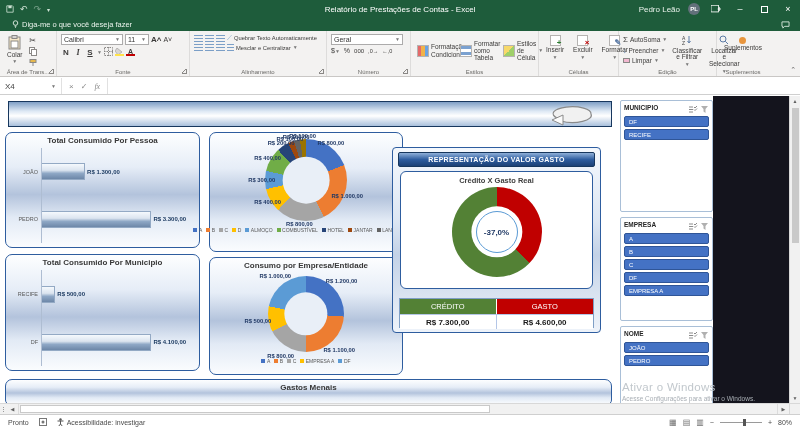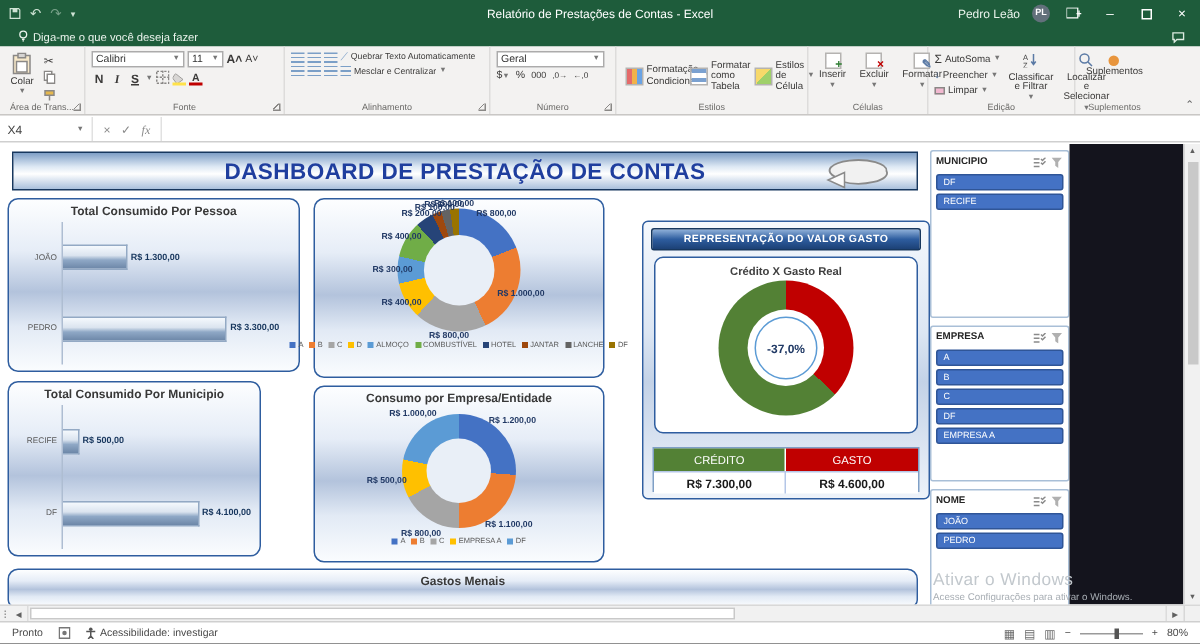--- a/index.html
+++ b/index.html
@@ -424,7 +424,6 @@
   <div class="sheet">
 
     <div class="banner">
-      <span class="banner-title">DASHBOARD DE PRESTAÇÃO DE CONTAS</span>
       <span class="banner-arrow">
         <svg width="52" height="22" viewBox="0 0 52 22">
           <path d="M10 14 A19 7 0 1 1 44 10 A19 7 0 0 1 14 17" fill="#f1f1f1" stroke="#8a8a8a" stroke-width="1.2"></path>

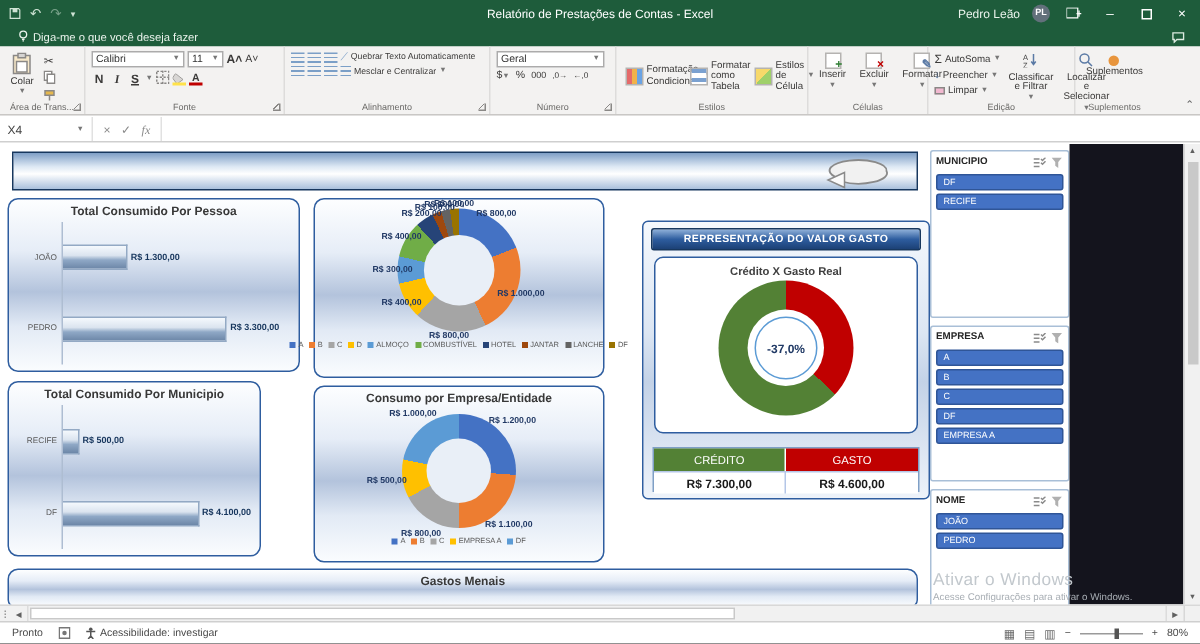--- a/index.html
+++ b/index.html
@@ -100,7 +100,7 @@
   .lg{display:flex;align-items:center;gap:1.5px}
   .lgsw{width:4px;height:4px;flex:none}
 
-  .centerpanel{position:absolute;left:428px;top:51px;width:192px;height:186px;border:1px solid #2e5d9f;border-radius:4px;
+  .centerpanel{position:absolute;left:392px;top:51px;width:209px;height:186px;border:1px solid #2e5d9f;border-radius:4px;
                background:linear-gradient(180deg,#f4f8fd 0%,#dce6f3 40%,#c3d2e7 58%,#eef3fa 100%)}
   .repr-header{margin:4px 5px 0 5px;height:15px;border:1px solid #17375e;border-radius:2px;
                background:linear-gradient(180deg,#8fb0d9 0%,#2e5d9f 50%,#1c4176 100%);

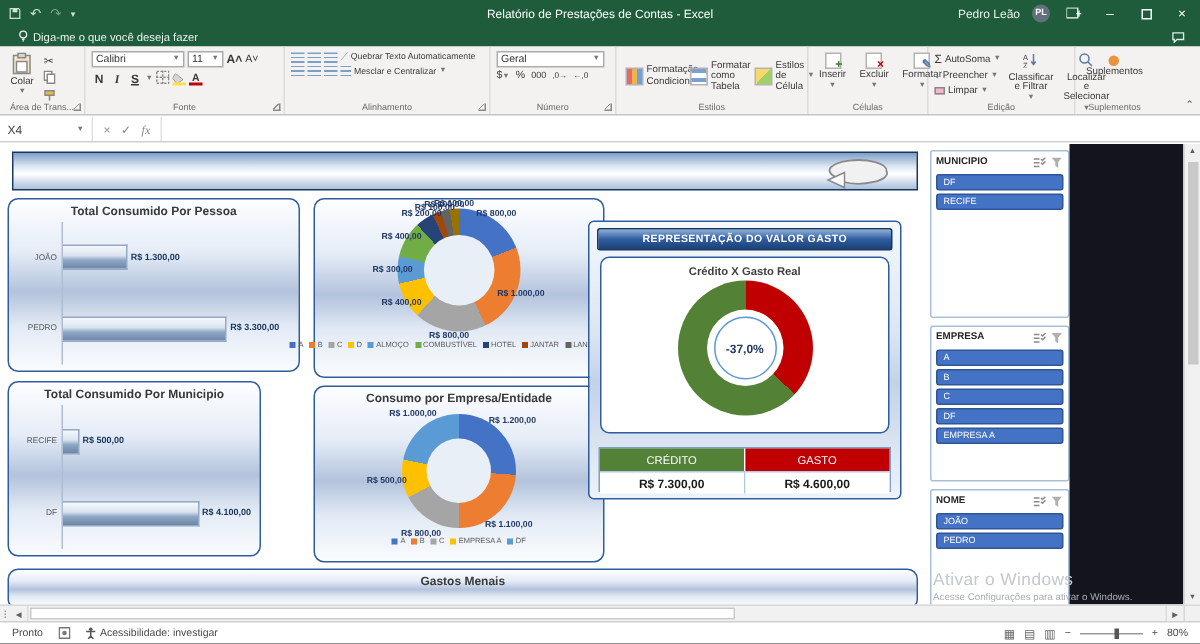--- a/index.html
+++ b/index.html
@@ -75,7 +75,7 @@
   .ptitle{text-align:center;font-size:8px;font-weight:bold;color:#383838;padding-top:3px}
 
   .p-pessoa{left:5px;top:36px;width:195px;height:116px}
-  .p-municipio{left:5px;top:158px;width:169px;height:117px}
+  .p-municipio{left:5px;top:158px;width:195px;height:117px}
   .p-despesa{left:209px;top:36px;width:194px;height:120px}
   .p-empresa{left:209px;top:161px;width:194px;height:118px}
   .p-gastos{left:5px;top:283px;width:607px;height:26px;border-radius:7px 7px 5px 5px}

